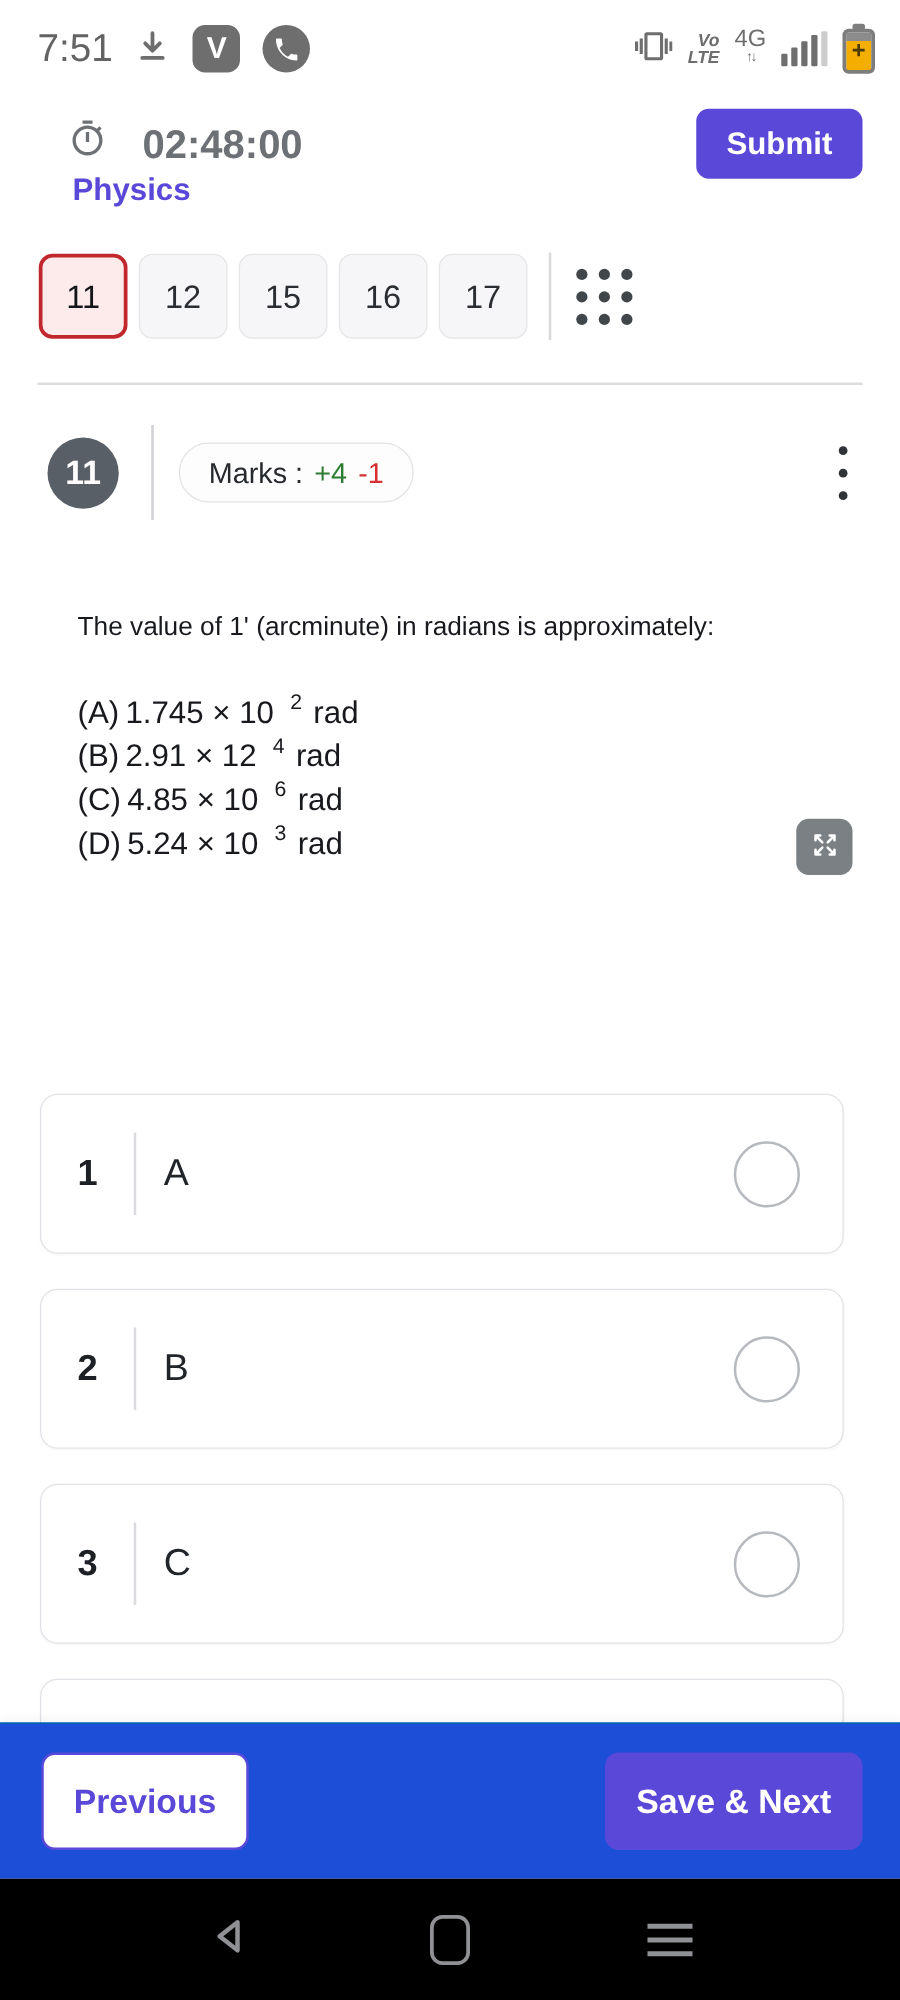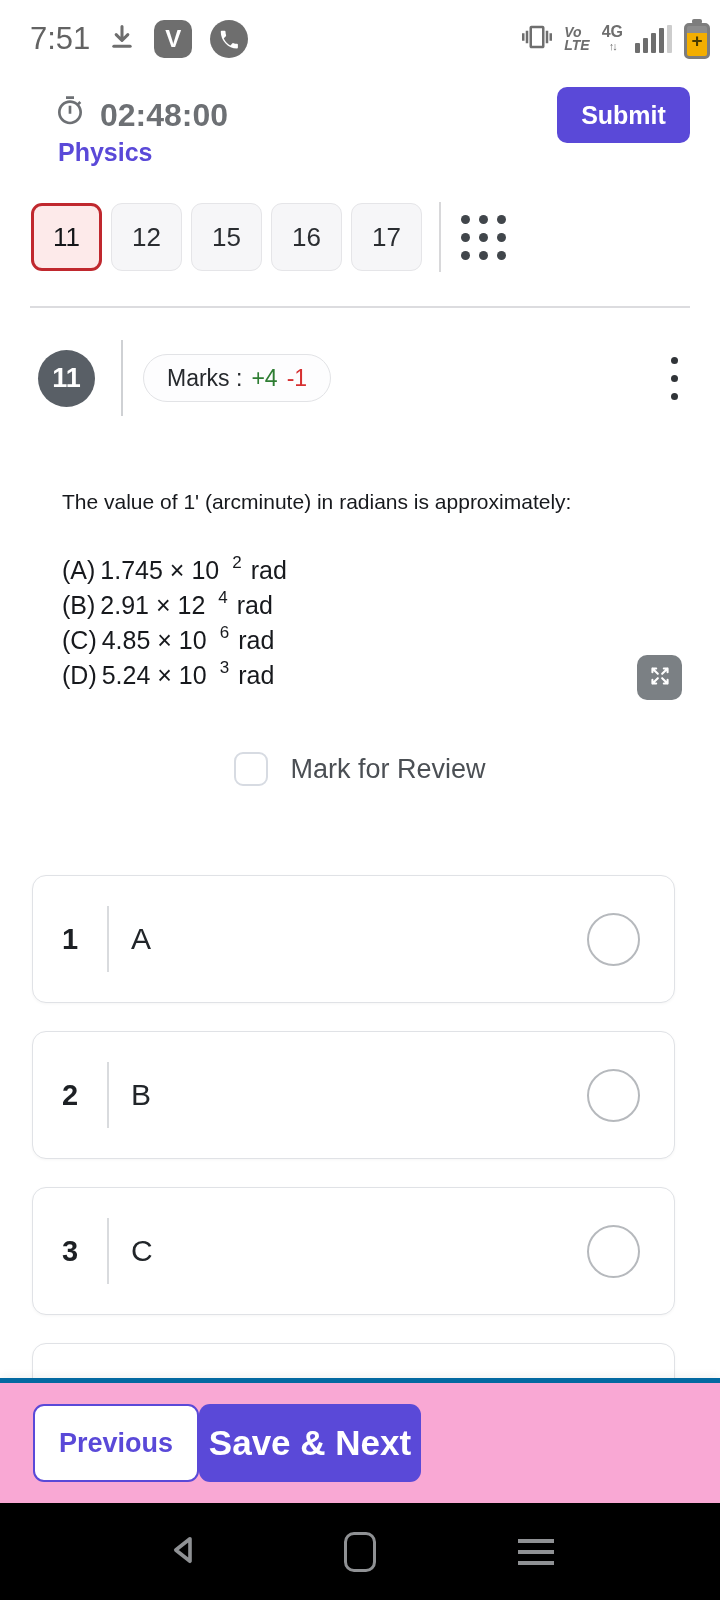--- a/index.html
+++ b/index.html
@@ -11,7 +11,7 @@
   
   .status-bar { position:absolute; top:0; left:0; right:0; height:64px;
     display:flex; align-items:center; justify-content:space-between;
-    padding:14px 10px 0 30px; box-sizing:border-box; color:#646464; }
+    padding:14px 20px 0 30px; box-sizing:border-box; color:#646464;text-align:right; }
   .sb-left { display:flex; align-items:center; gap:18px; }
   .sb-time { font-size:31px; color:#636363; }
   .sb-app { width:38px; height:38px; border-radius:10px; background:#6e6e6e;

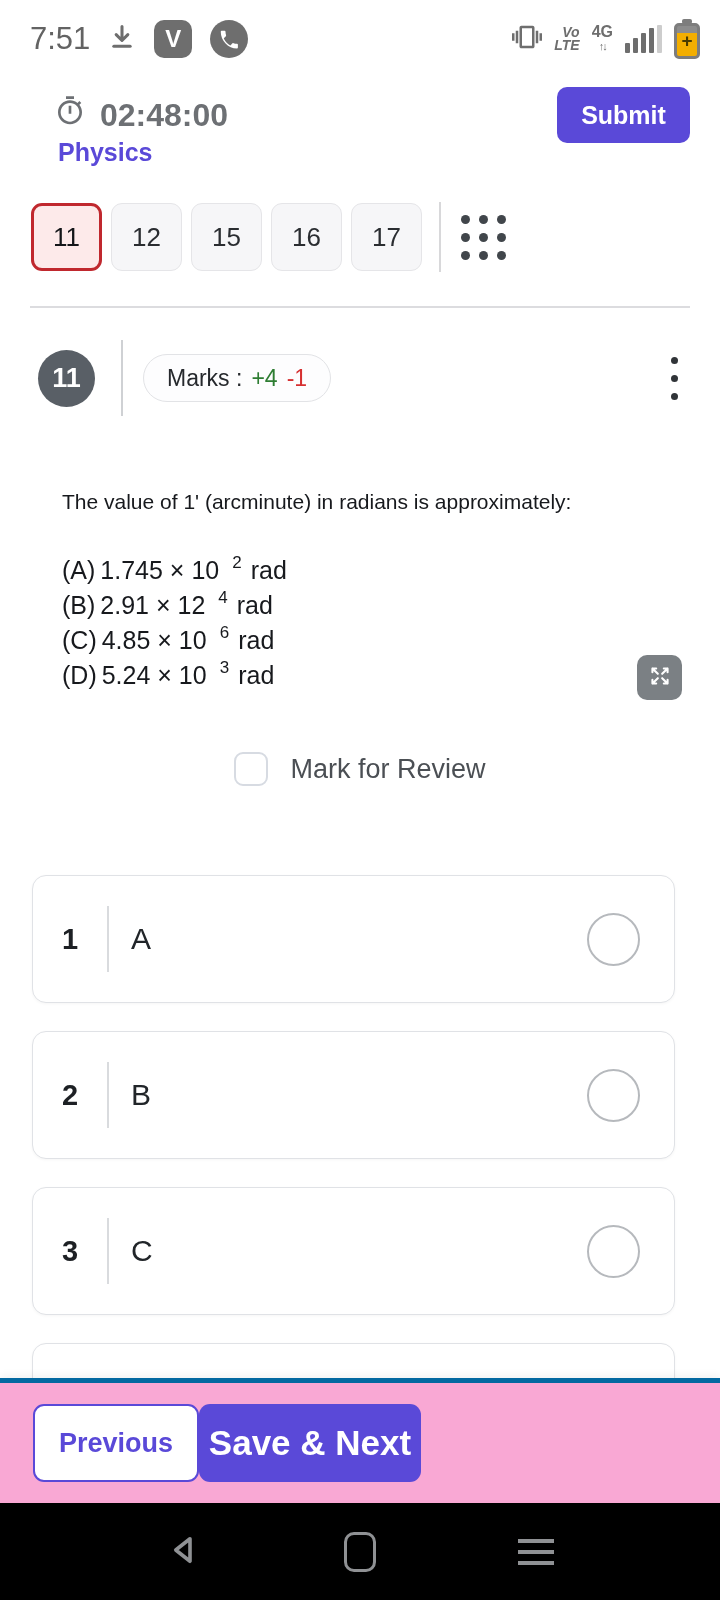--- a/index.html
+++ b/index.html
@@ -22,7 +22,7 @@
   .sb-right { display:flex; align-items:center; gap:12px; }
   .sb-volte { font-size:14px; font-weight:bold; line-height:13px; color:#6e6e6e;font-style:italic; }
   .sb-net { display:flex; flex-direction:column; align-items:center; line-height:14px; }
-  .sb-net .g4 { font-size:16px; font-weight:bold; color:#6e6e6e; }
+  .sb-net .g4 { font-size:19px; font-weight:normal; color:#6e6e6e; }
   .sb-net .arr { font-size:11px; color:#6e6e6e; letter-spacing:-2px; }
   .sb-bars { display:flex; align-items:flex-end; gap:3px; height:28px; }
   .sb-bars span { width:5px; background:#6e6e6e; border-radius:1px; }

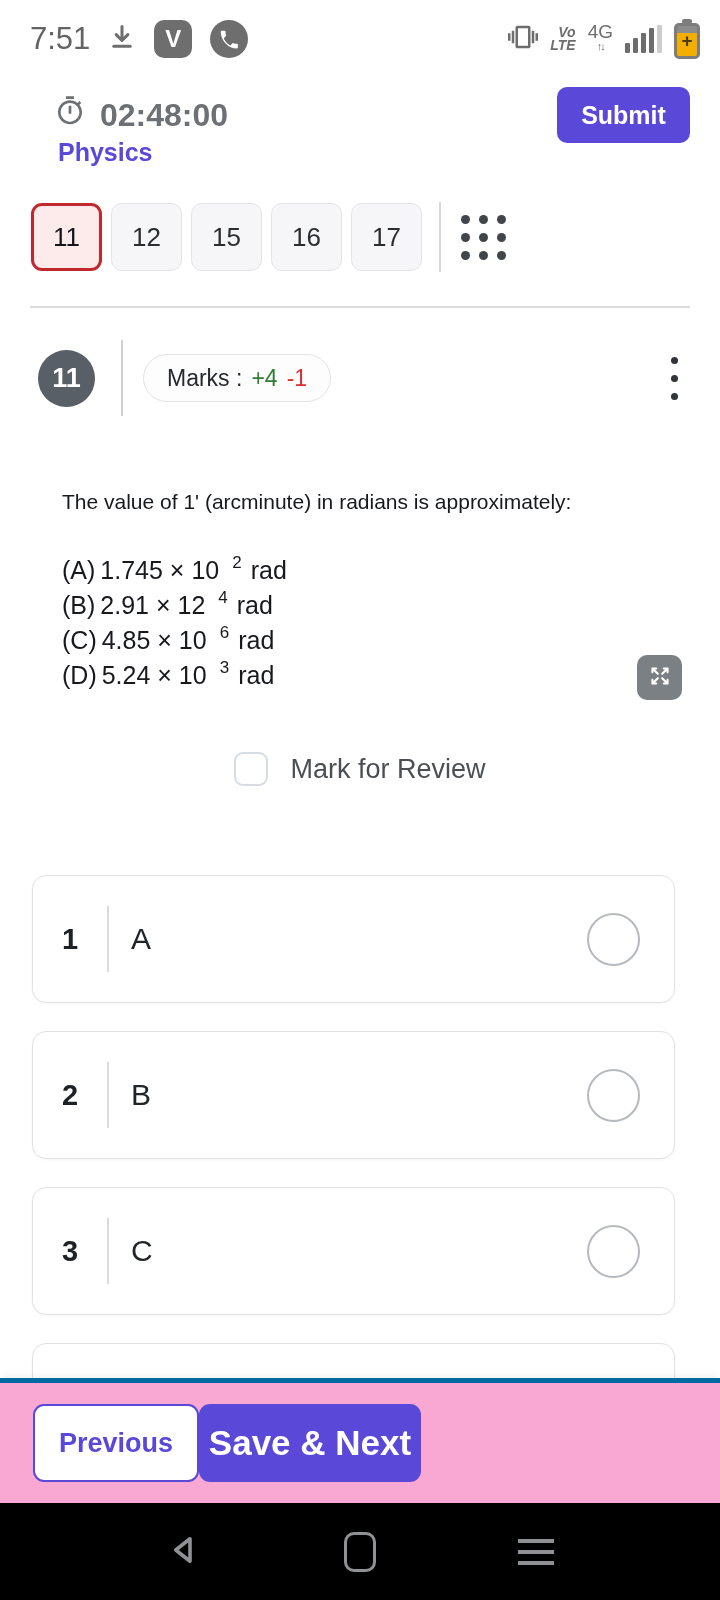--- a/index.html
+++ b/index.html
@@ -39,7 +39,7 @@
   
   .timer-row { position:absolute; top:86px; left:30px; right:30px; height:58px;
     display:flex; justify-content:space-between; align-items:center; }
-  .timer { display:flex; align-items:center; gap:14px; margin-left:24px;
+  .timer { display:flex; align-items:center; gap:28px; margin-left:24px;
     color:#6d7074; font-weight:bold; font-size:32px; }
   .submit-btn { width:133px; height:56px; background:#5a49d8; border:none;
     border-radius:10px; color:#fff; font-size:25px; font-weight:bold;

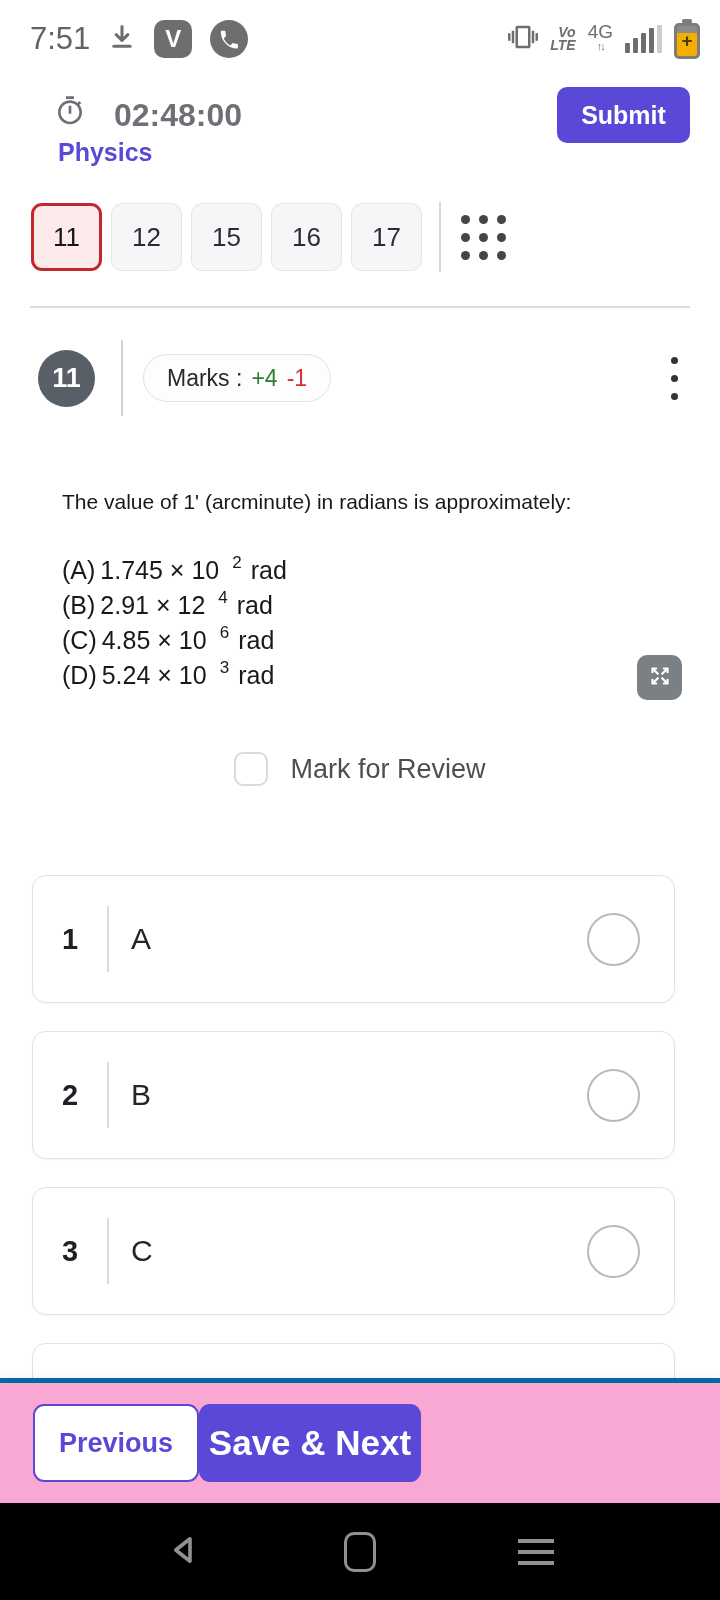--- a/index.html
+++ b/index.html
@@ -264,10 +264,6 @@
     </span>
   </button>
 
-  <div class="review-row">
-    <div class="checkbox"></div>
-    <div class="review-label">Mark for Review</div>
-  </div>
 
   <div class="answers">
     <div class="card">

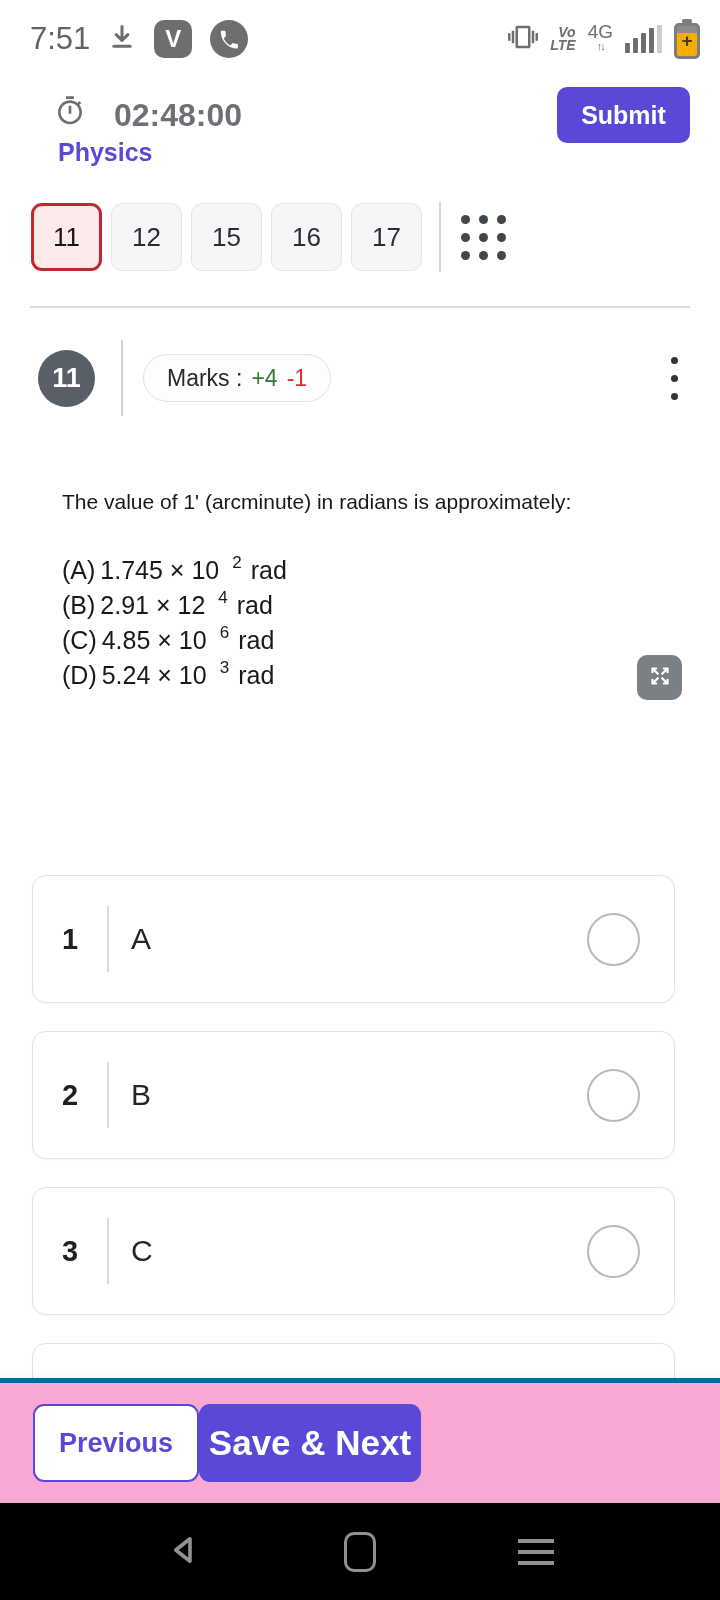--- a/index.html
+++ b/index.html
@@ -106,9 +106,9 @@
     border-radius:50%; border:2.5px solid #b6b9bd; box-sizing:border-box; background:#fff; }
   
   .footer { position:absolute; top:1378px; left:0; right:0; height:125px;
-    background:#f9a8d4; border-top:5px solid #0369a1;
+    background:#1d4ed8; border-top:1px solid #0369a1;
     box-shadow:0 -3px 8px rgba(0,0,0,0.05); z-index:5;
-    display:flex; align-items:center; justify-content:flex-start;
+    display:flex; align-items:center; justify-content:space-between;
     padding:0 30px 0 33px; box-sizing:border-box; }
   .prev-btn { width:166px; height:78px; background:#fff; color:#5a49d8;
     border:2.5px solid #5a49d8; border-radius:11px; font-size:27px;

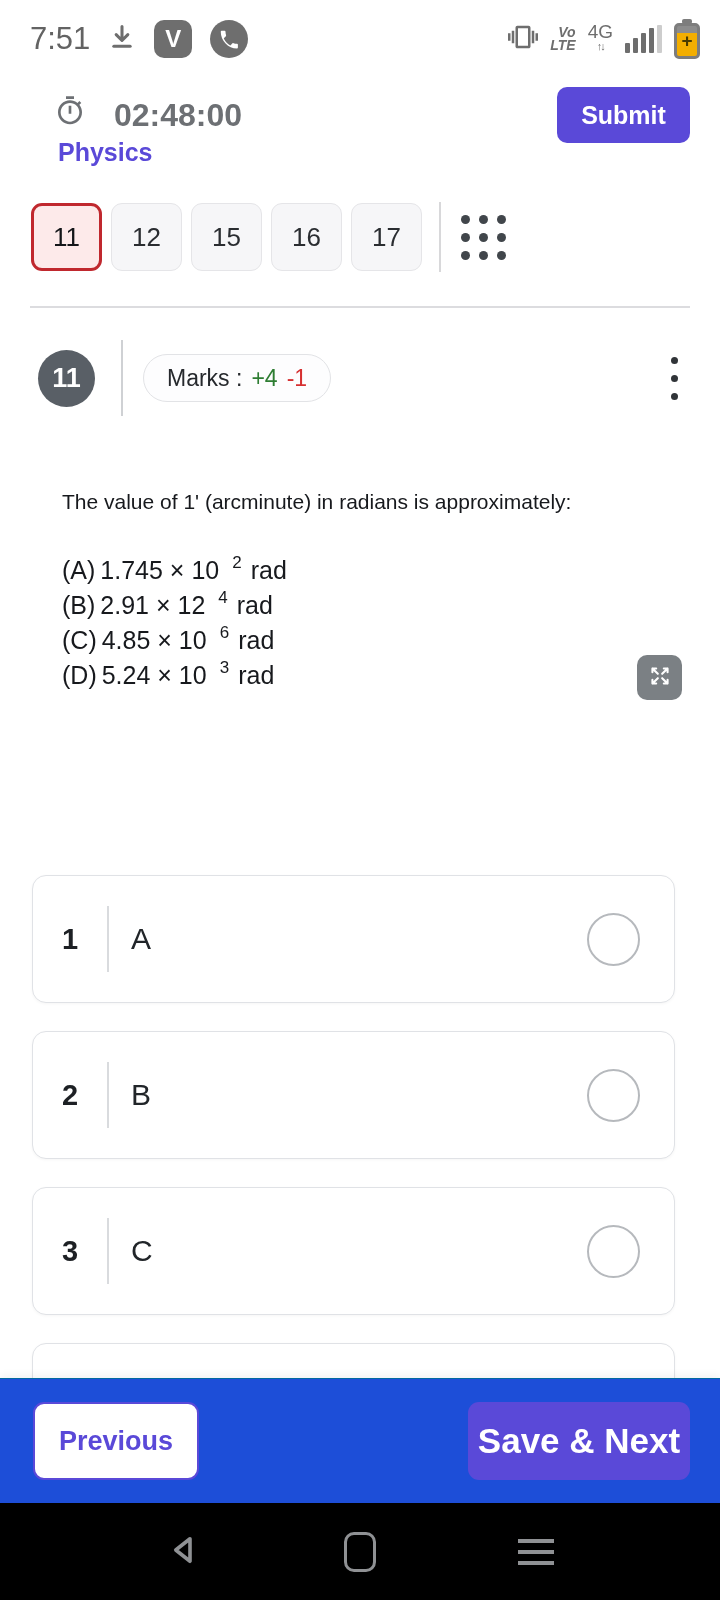--- a/index.html
+++ b/index.html
@@ -113,8 +113,8 @@
   .prev-btn { width:166px; height:78px; background:#fff; color:#5a49d8;
     border:2.5px solid #5a49d8; border-radius:11px; font-size:27px;
     font-weight:bold; font-family:"Liberation Sans", sans-serif; }
-  .save-btn { width:222px; height:78px; background:#5a49d8; color:#fff;
-    border:none; border-radius:11px; font-size:35px; font-weight:bold;
+  .save-btn { width:206px; height:78px; background:#5a49d8; color:#fff;
+    border:none; border-radius:11px; font-size:27px; font-weight:bold;
     font-family:"Liberation Sans", sans-serif; }
   
   .navbar { position:absolute; top:1503px; left:0; right:0; height:97px;

